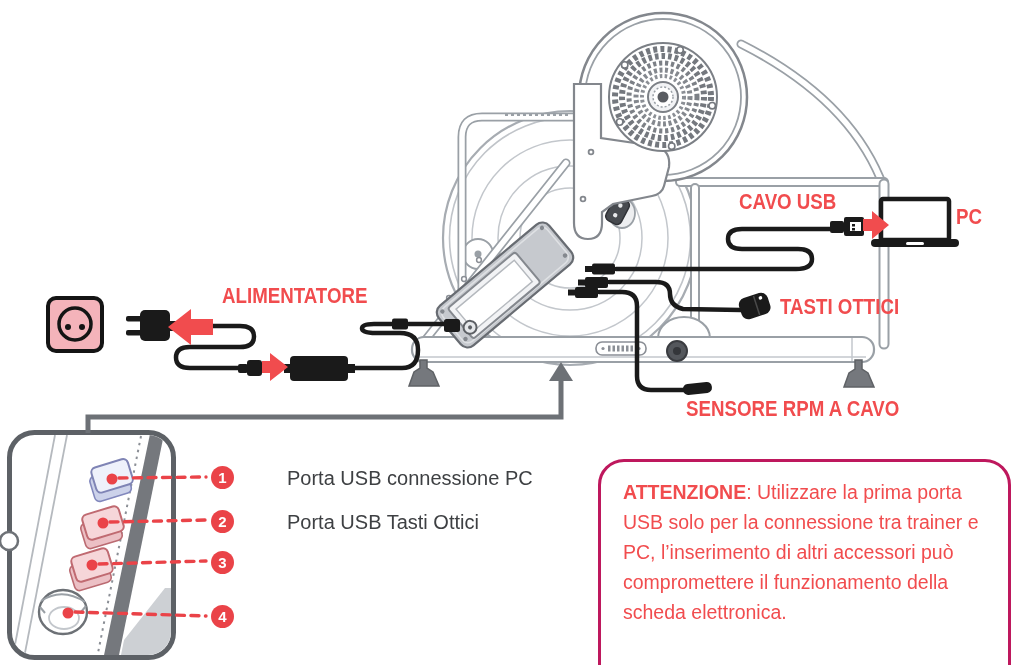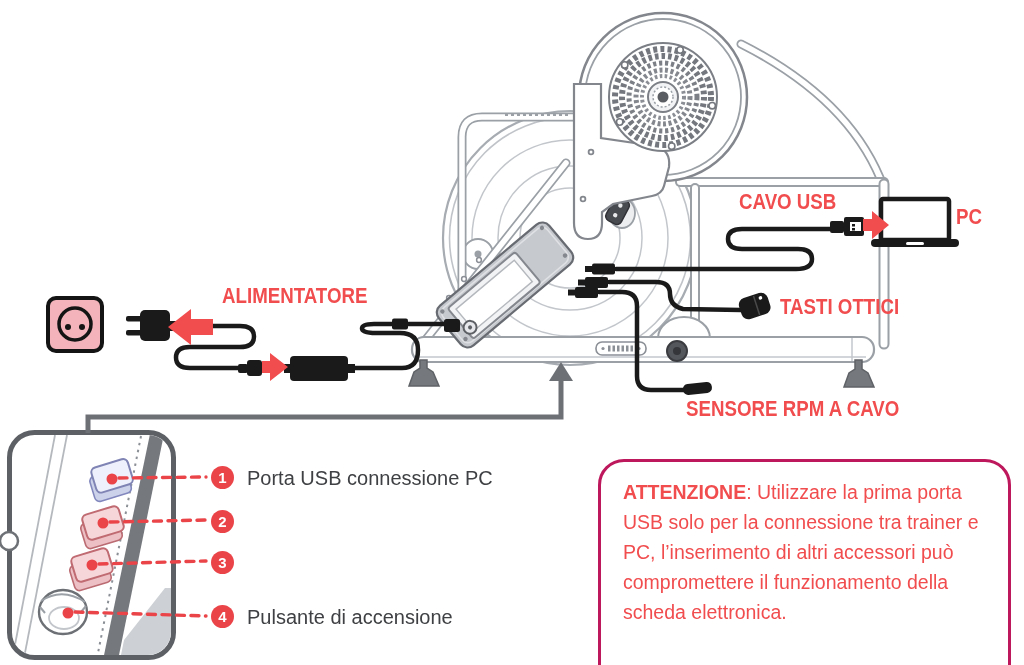--- a/index.html
+++ b/index.html
@@ -12,7 +12,7 @@
               background:var(--callout_red);color:#fff;font-size:15px;font-weight:bold;
               text-align:center;line-height:23px;}
   .legend-label{position:absolute;color:var(--text_dark);font-size:20px;line-height:24px;
-                white-space:nowrap;}
+                white-space:nowrap;margin-left:40px;}
   .attention-box{position:absolute;left:598px;top:459px;width:413px;height:232px;
                  box-sizing:border-box;border:3px solid #be185d;border-radius:26px;
                  padding:15px 20px 0 22px;color:var(--accent_red);font-size:19.5px;

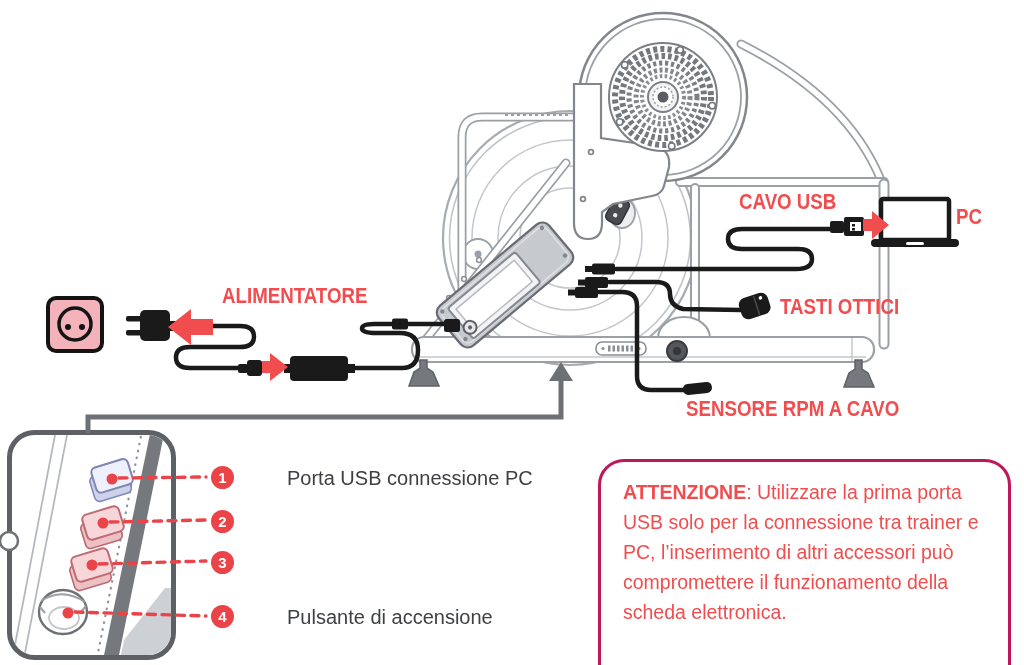--- a/index.html
+++ b/index.html
@@ -270,6 +270,7 @@
 <div class="legend-label" style="left:247px;top:466px">Porta USB connessione PC</div>
 
 <div class="num-circle" style="left:211px;top:510px">2</div>
+<div class="legend-label" style="left:247px;top:510px">Porta USB Tasti Ottici</div>
 
 <div class="num-circle" style="left:211px;top:551px">3</div>
 

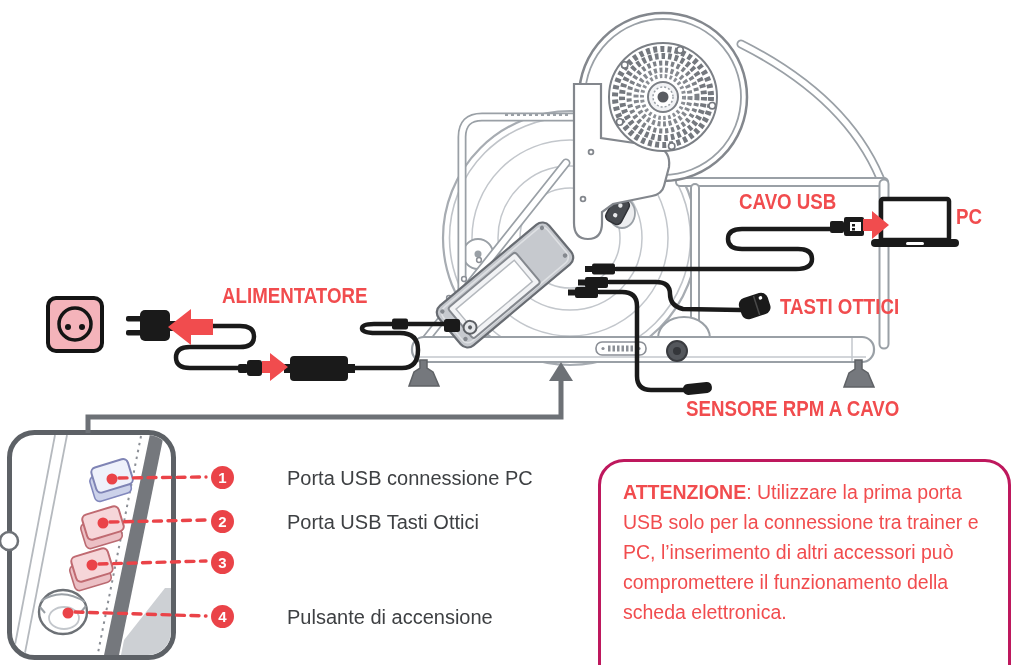--- a/index.html
+++ b/index.html
@@ -275,7 +275,6 @@
 <div class="num-circle" style="left:211px;top:551px">3</div>
 
 <div class="num-circle" style="left:211px;top:605px">4</div>
-<div class="legend-label" style="left:247px;top:605px">Pulsante di accensione</div>
 
 <div class="attention-box">
   <span class="att-title">ATTENZIONE</span><span>: Utilizzare la prima porta USB solo per la connessione tra trainer e PC, l’inserimento di altri accessori può compromettere il funzionamento della scheda elettronica.</span>

